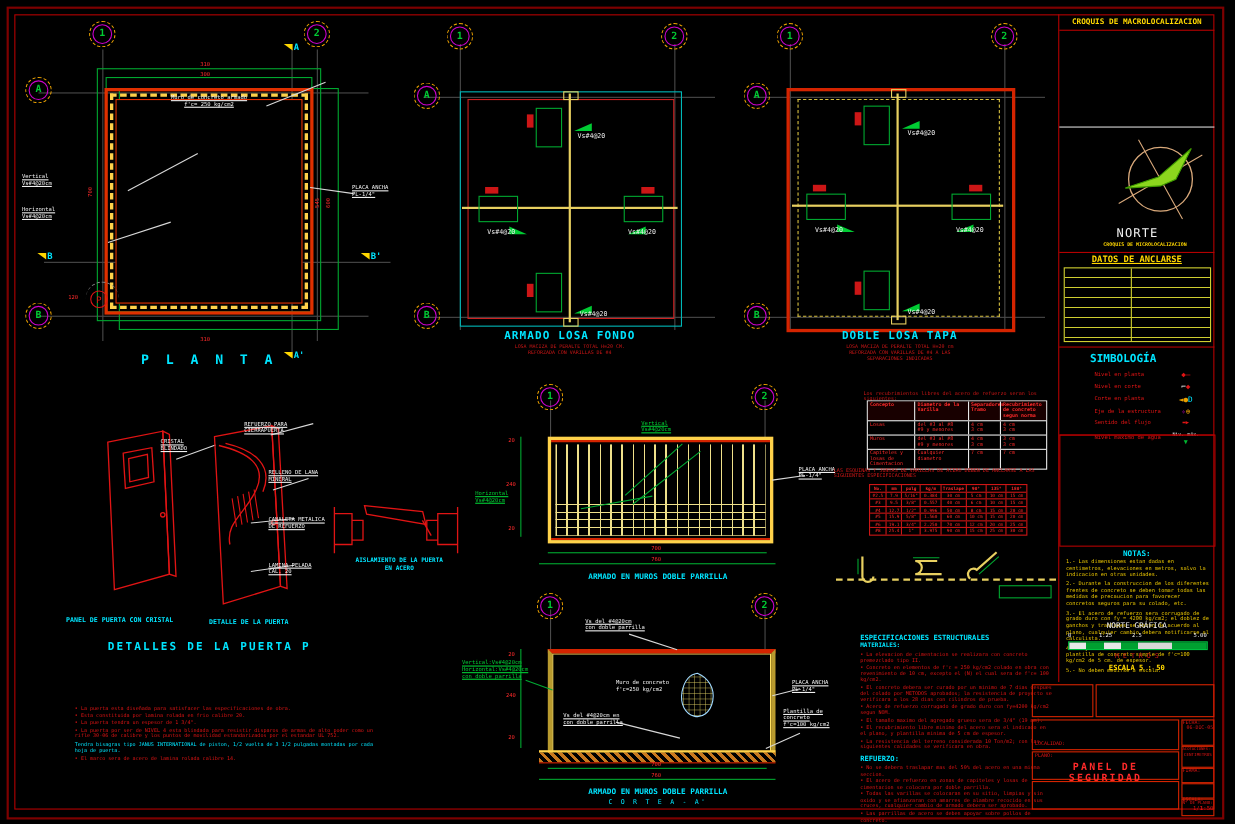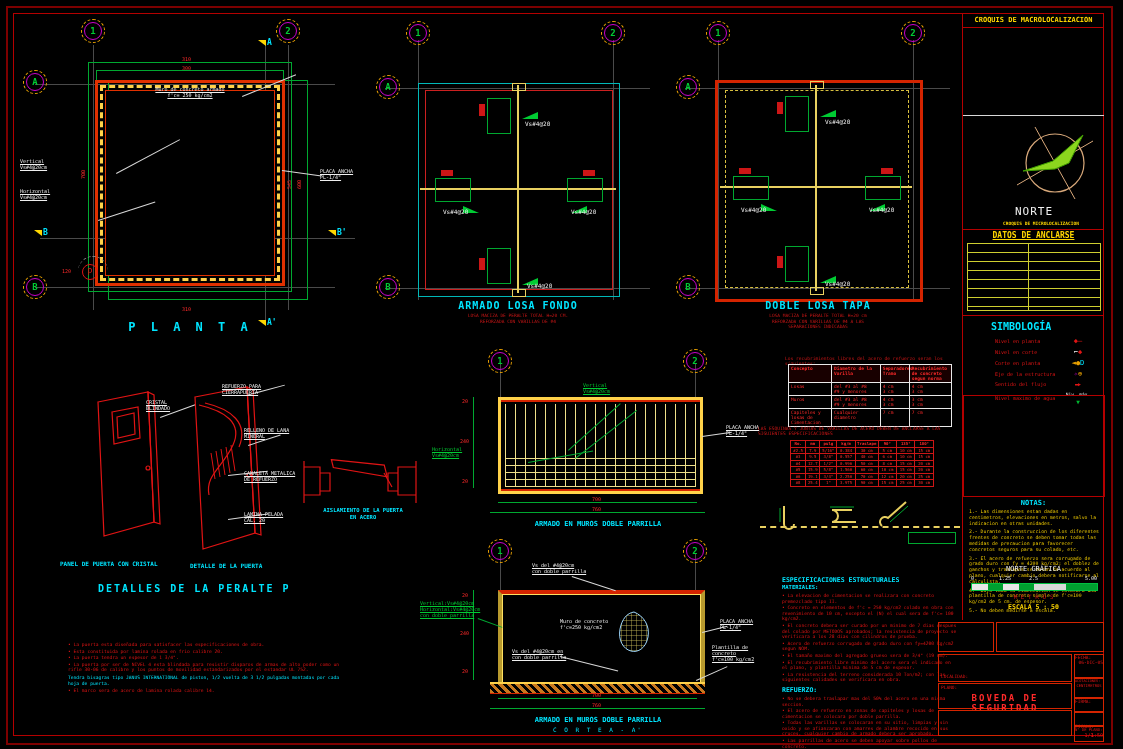--- a/index.html
+++ b/index.html
@@ -409,7 +409,7 @@
 
     <div class="abs cyn" style="left:10px;top:185px;font-size:6px;font-weight:bold;">PANEL DE PUERTA CON CRISTAL</div>
     <div class="abs cyn" style="left:140px;top:187px;font-size:6px;font-weight:bold;">DETALLE DE LA PUERTA</div>
-    <div class="abs cyn" style="left:48px;top:208px;font-size:10px;font-weight:bold;letter-spacing:2px;">DETALLES DE LA PERALTE P</div>
+    <div class="abs cyn" style="left:48px;top:208px;font-size:10px;font-weight:bold;letter-spacing:2px;">DETALLES DE LA PUERTA P</div>
   </div>
 
   <div class="abs" style="left:68px;top:638px;width:280px;">

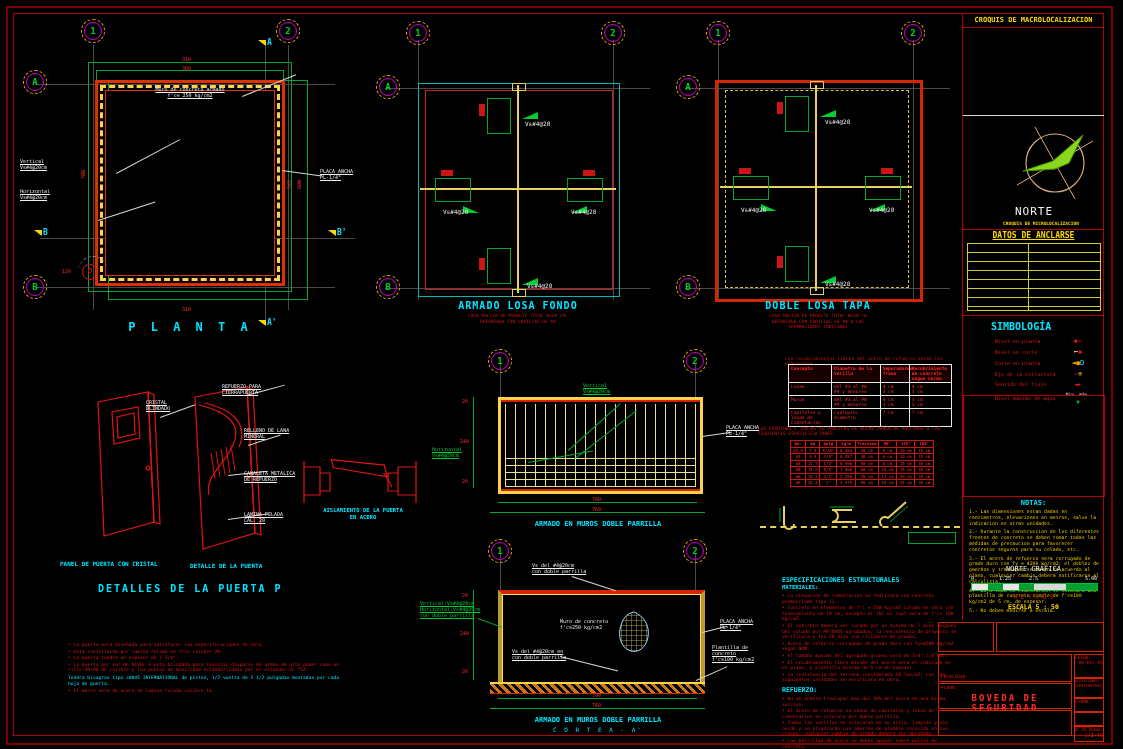--- a/index.html
+++ b/index.html
@@ -648,7 +648,7 @@
     </div>
     <div class="abs tb-box" style="left:4px;top:63px;width:132px;height:24px;">
       <span class="tb-lab" style="position:absolute;left:2px;top:1px;">PLANO:</span>
-      <div class="titleblock-title ctr" style="margin-top:9px;">BOVEDA  DE  SEGURIDAD</div>
+      <div class="titleblock-title ctr" style="margin-top:9px;">PANEL  DE  SEGURIDAD</div>
     </div>
     <div class="abs tb-box" style="left:4px;top:90px;width:132px;height:24px;"></div>
 

